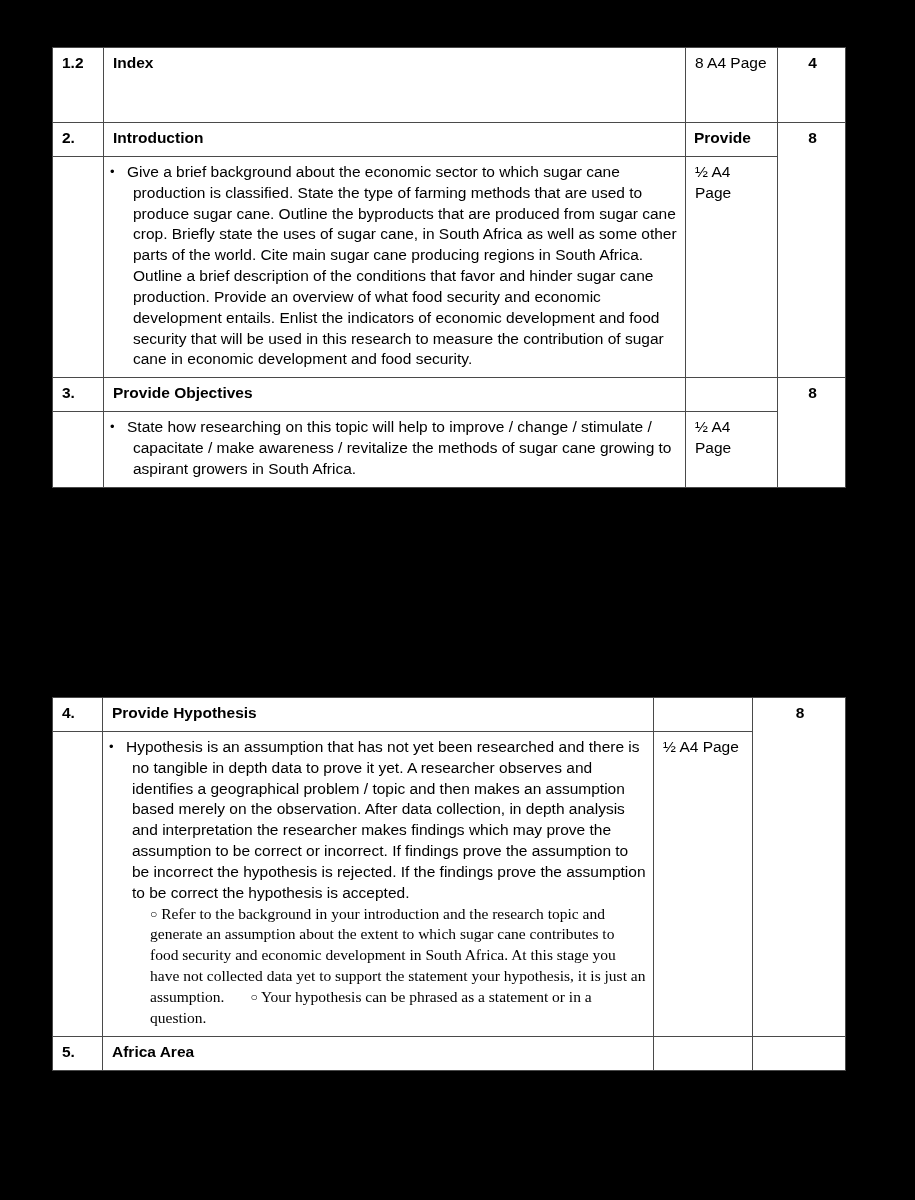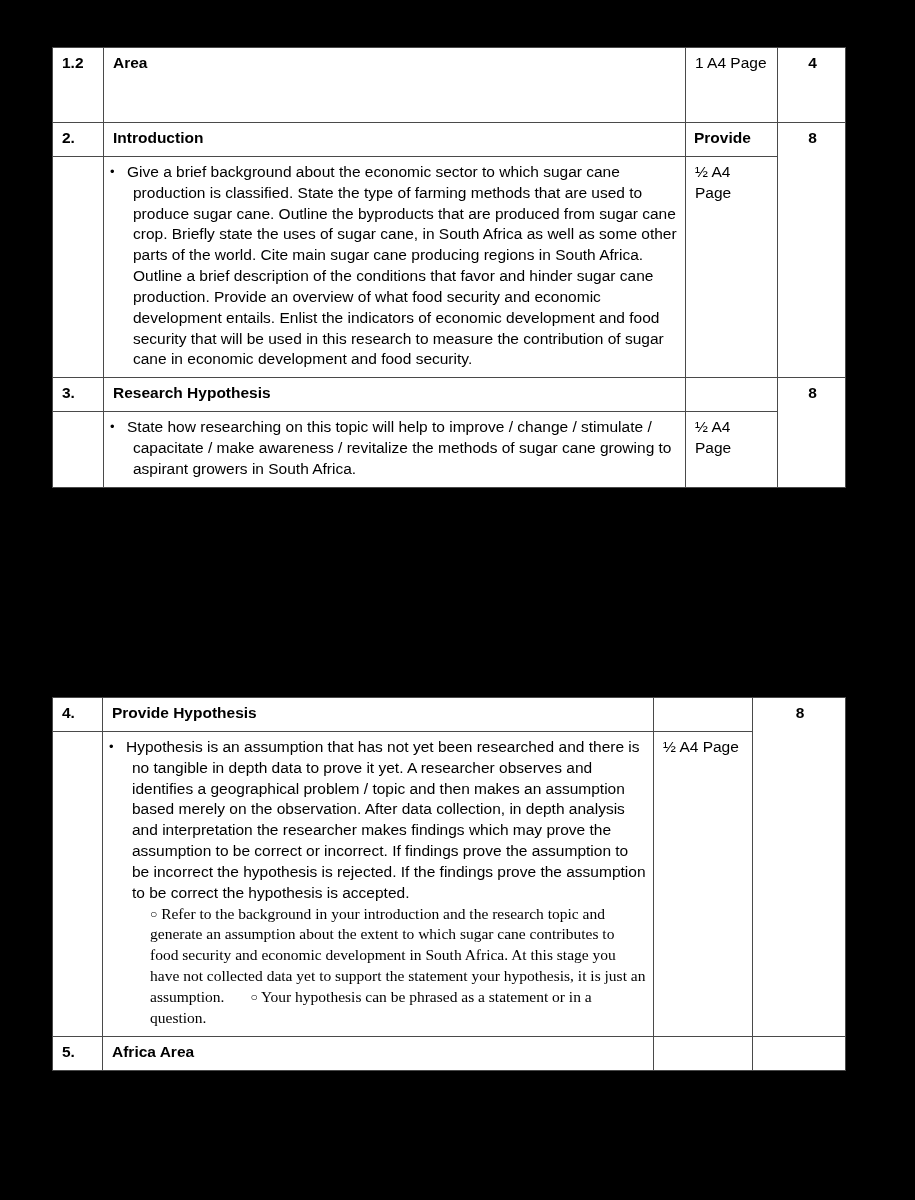--- a/index.html
+++ b/index.html
@@ -130,7 +130,7 @@
 
       <tr>
         <td class="num-cell">1.2</td>
-        <td class="head-cell" style="height:62px;">Area</td>
+        <td class="head-cell" style="height:62px;">Index</td>
         <td class="len-cell">1 A4 Page</td>
         <td class="mark-cell" style="vertical-align:top; padding-top:5px;">4</td>
       </tr>

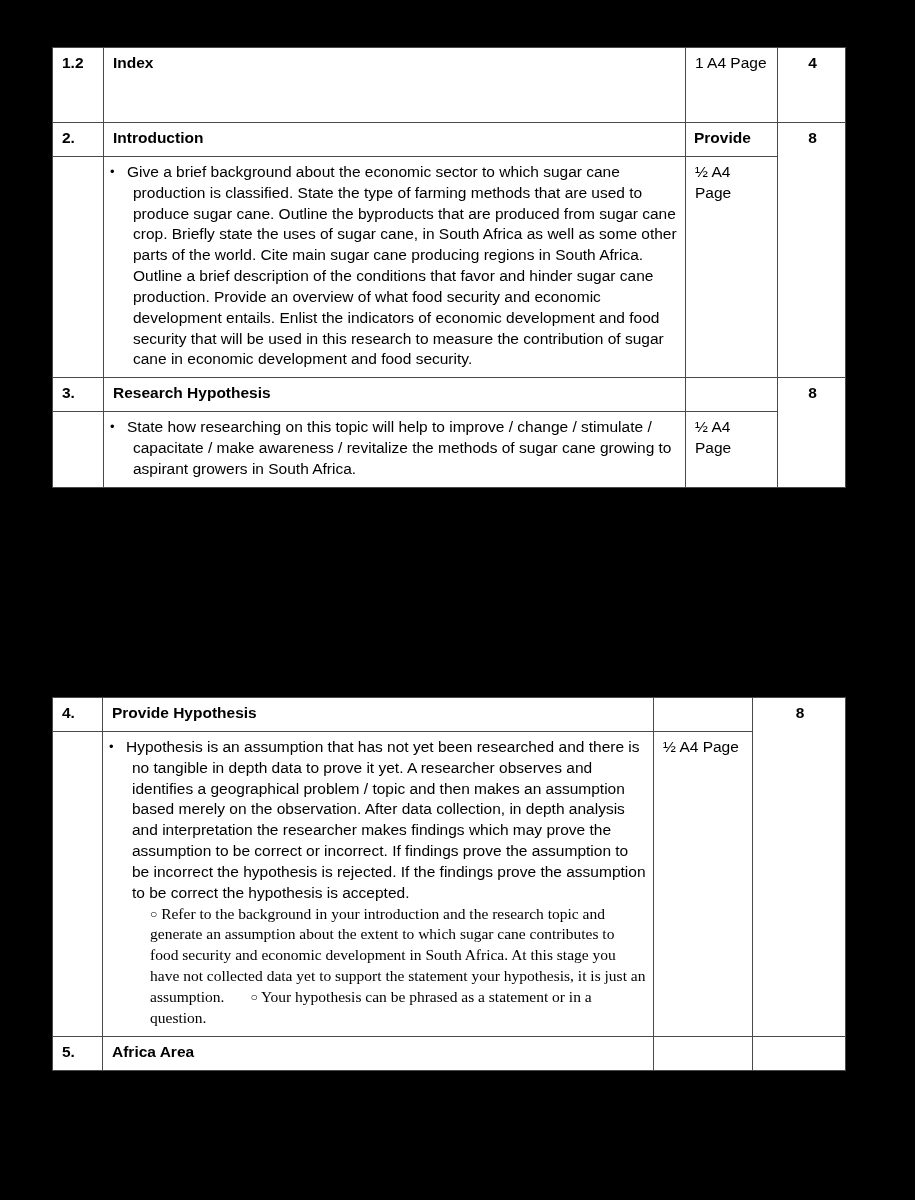--- a/index.html
+++ b/index.html
@@ -131,7 +131,7 @@
       <tr>
         <td class="num-cell">1.2</td>
         <td class="head-cell" style="height:62px;">Index</td>
-        <td class="len-cell">1 A4 Page</td>
+        <td class="len-cell">8 A4 Page</td>
         <td class="mark-cell" style="vertical-align:top; padding-top:5px;">4</td>
       </tr>
 

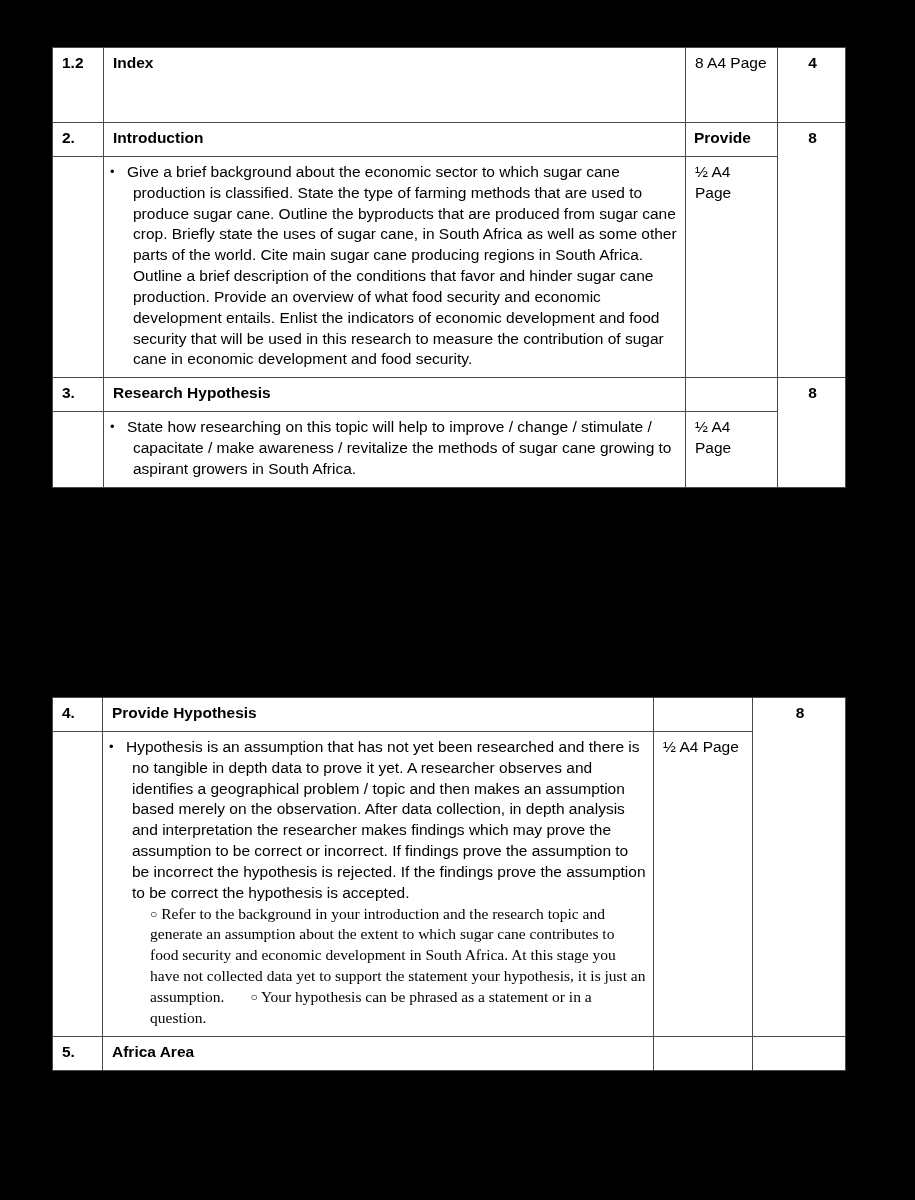--- a/index.html
+++ b/index.html
@@ -157,7 +157,7 @@
 
       <tr>
         <td class="num-cell">3.</td>
-        <td class="head-cell">Research Hypothesis</td>
+        <td class="head-cell">Provide Objectives</td>
         <td class="len-cell"></td>
         <td class="mark-cell" rowspan="2" style="vertical-align:top; padding-top:5px;">8</td>
       </tr>

